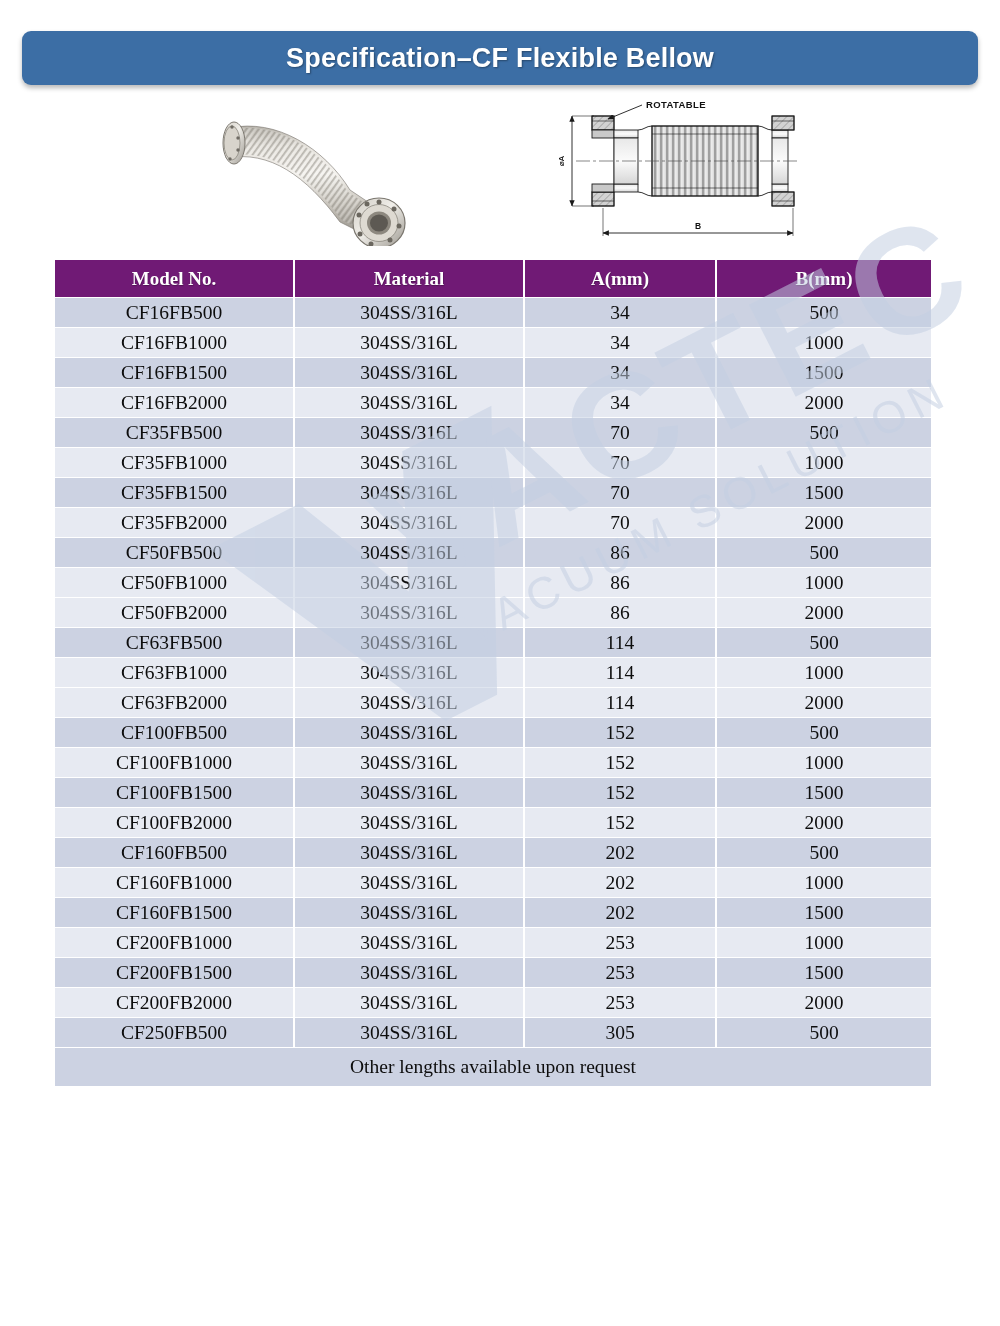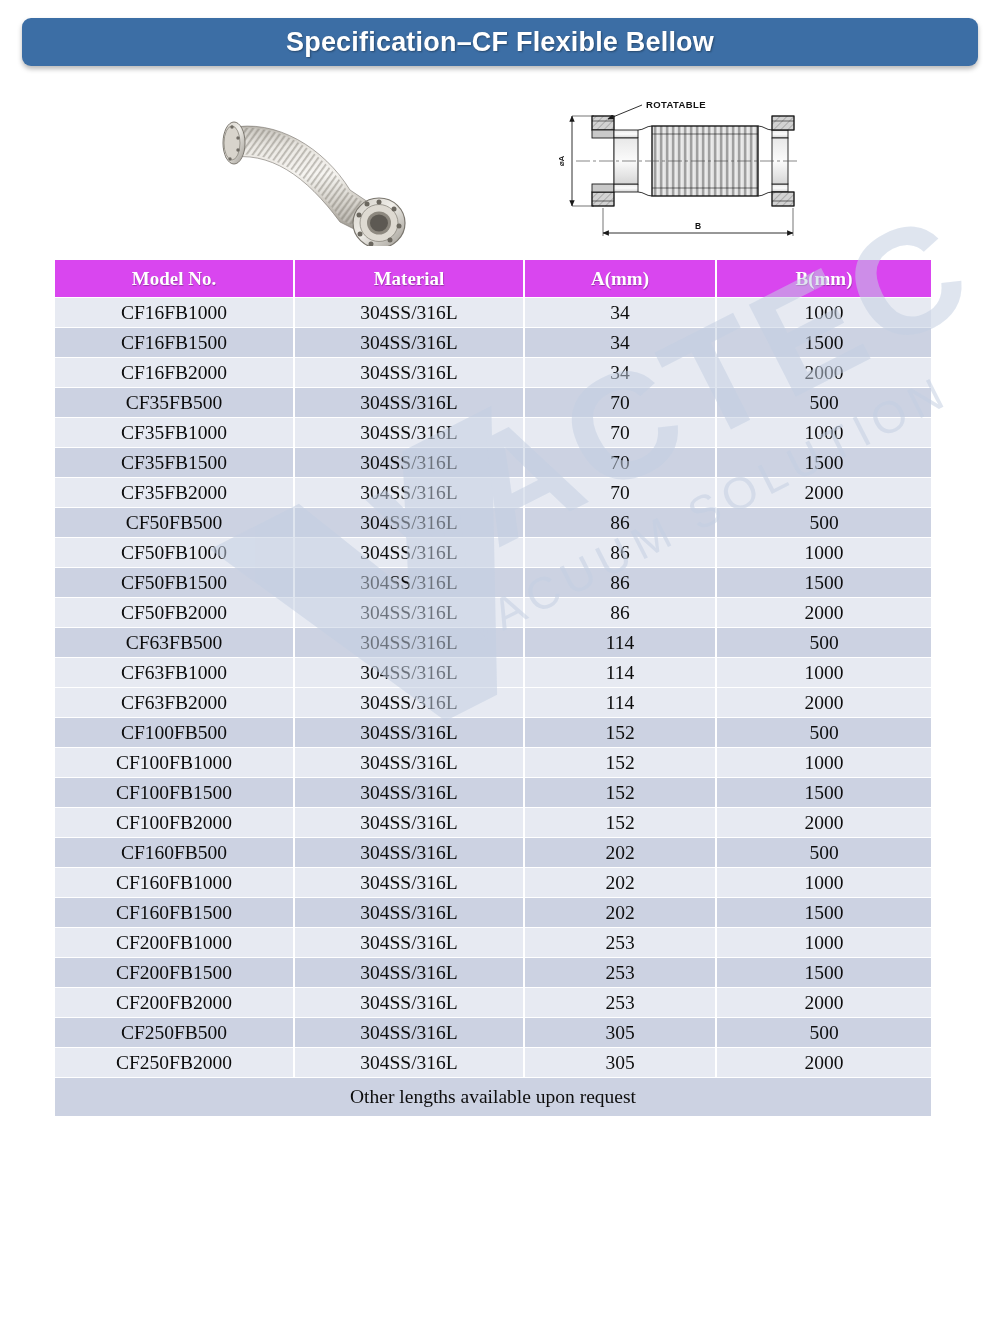--- a/index.html
+++ b/index.html
@@ -19,9 +19,9 @@
   .title-banner {
     position: absolute;
     left: 22px;
-    top: 18px;
+    top: 31px;
     width: 956px;
-    height: 48px;
+    height: 54px;
     background: #3c6ea5;
     border-radius: 9px;
     box-shadow: 0 3px 5px rgba(0,0,0,0.28);

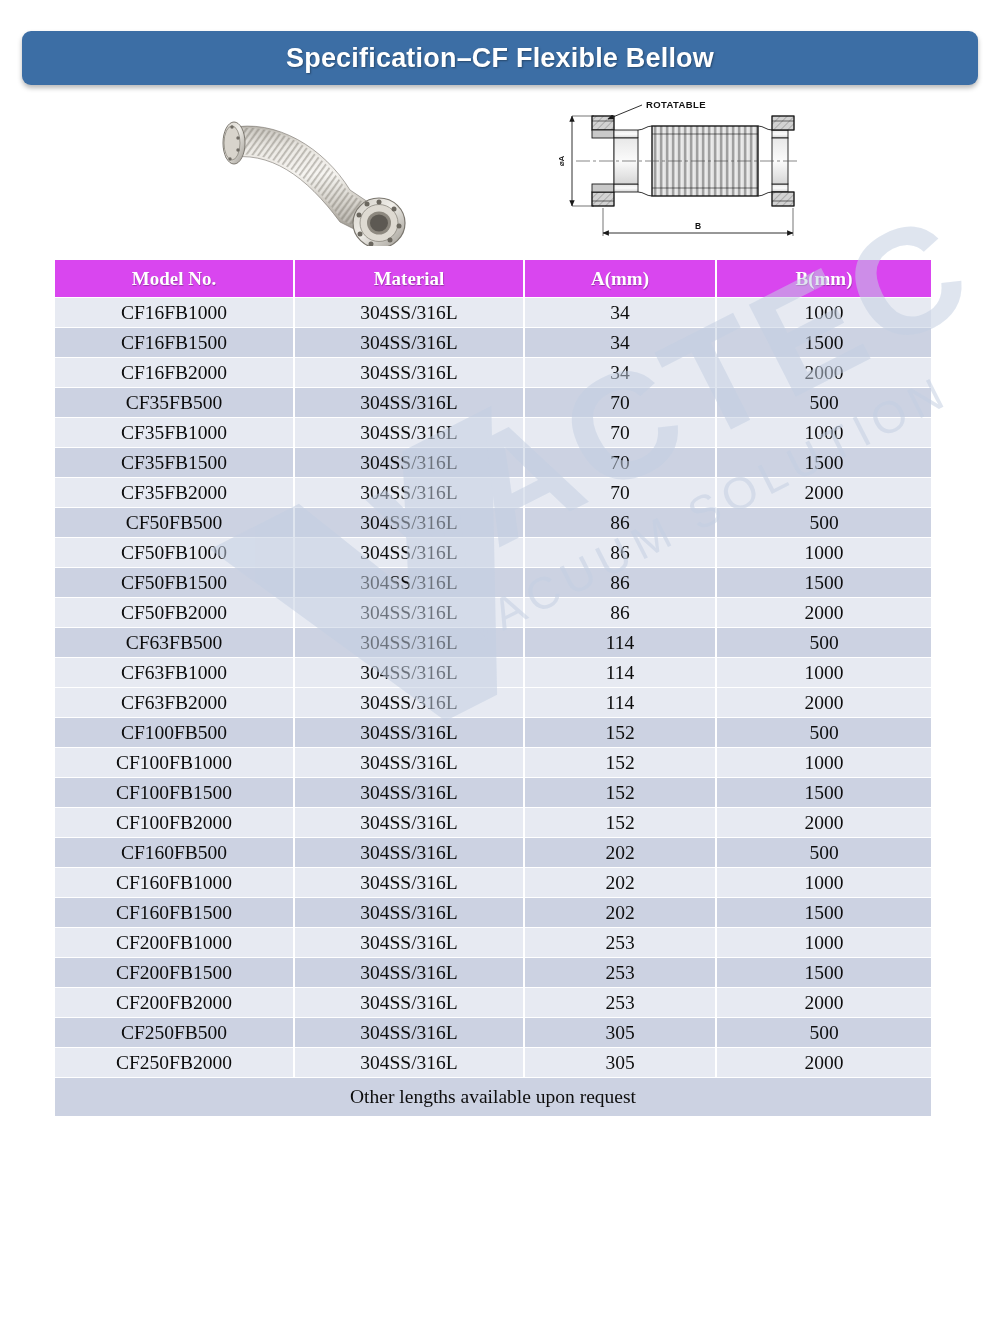--- a/index.html
+++ b/index.html
@@ -82,7 +82,7 @@
     font-family: "Liberation Serif", "DejaVu Serif", serif;
   }
   .spec-table thead th {
-    background: #d946ef;
+    background: #701a75;
     color: #ffffff;
     font-size: 19px;
     font-weight: bold;

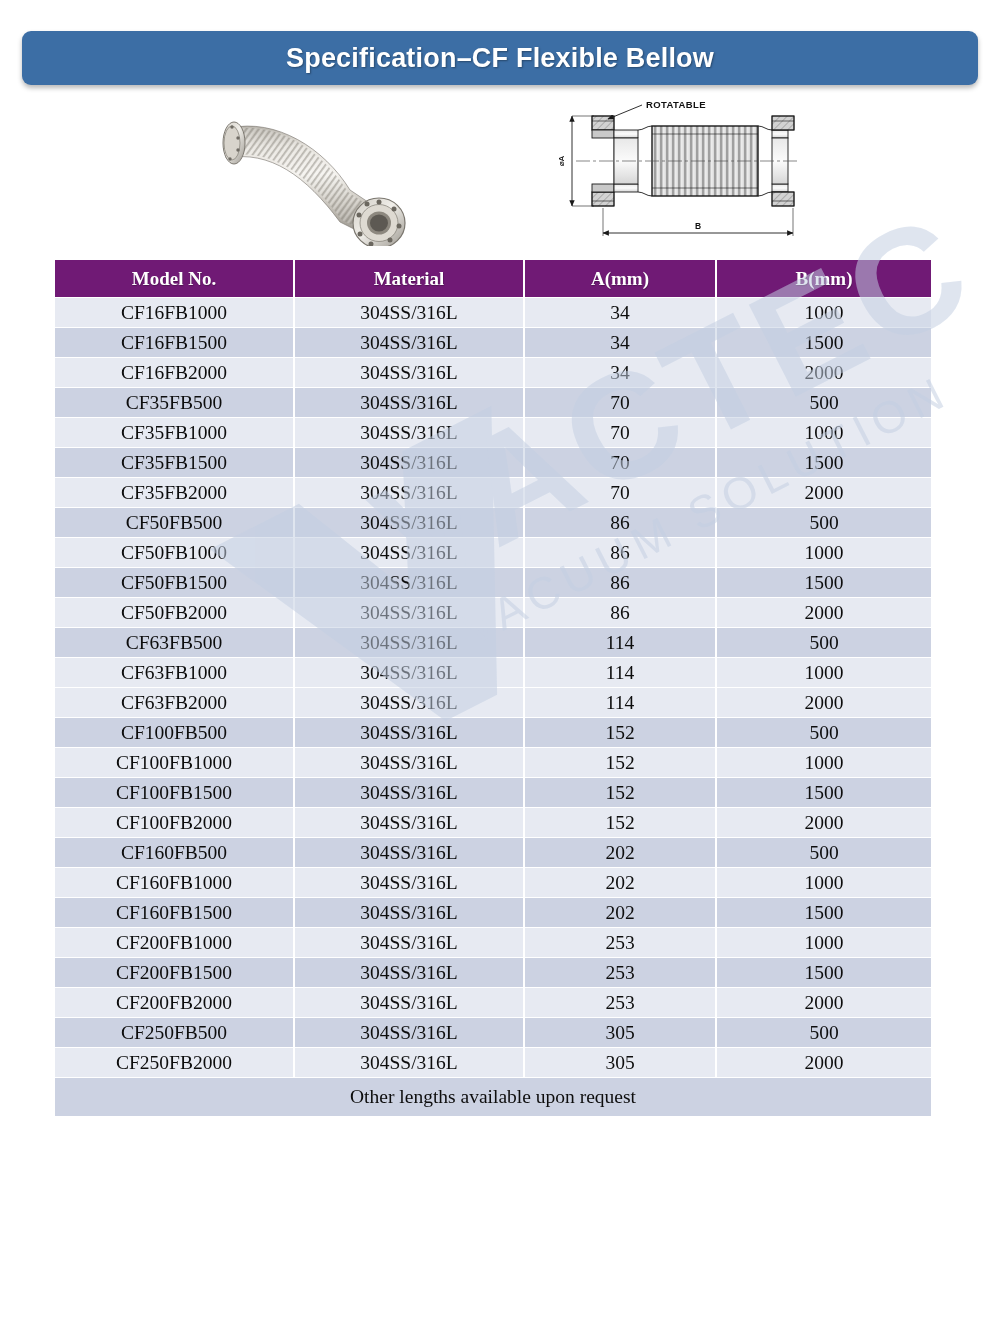--- a/index.html
+++ b/index.html
@@ -295,6 +295,12 @@
     </tr>
   </thead>
   <tbody id="table-body">
+      <tr class="row-odd">
+        <td>CF16FB500</td>
+        <td>304SS/316L</td>
+        <td>34</td>
+        <td>500</td>
+      </tr>
       <tr class="row-even">
         <td>CF16FB1000</td>
         <td>304SS/316L</td>

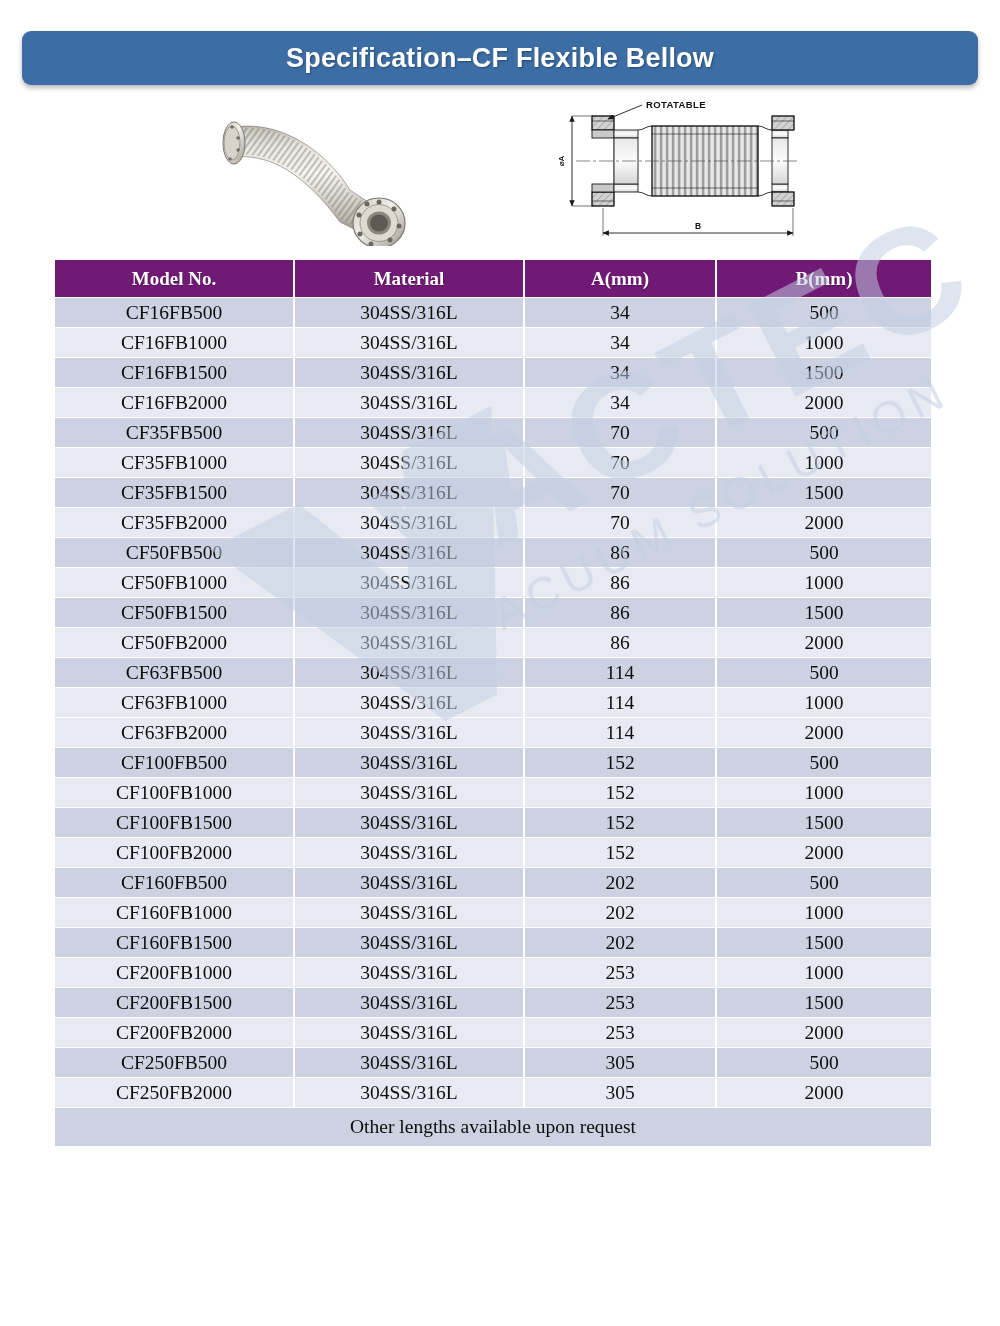--- a/index.html
+++ b/index.html
@@ -355,12 +355,6 @@
         <td>86</td>
         <td>1000</td>
       </tr>
-      <tr class="row-odd">
-        <td>CF50FB1500</td>
-        <td>304SS/316L</td>
-        <td>86</td>
-        <td>1500</td>
-      </tr>
       <tr class="row-even">
         <td>CF50FB2000</td>
         <td>304SS/316L</td>

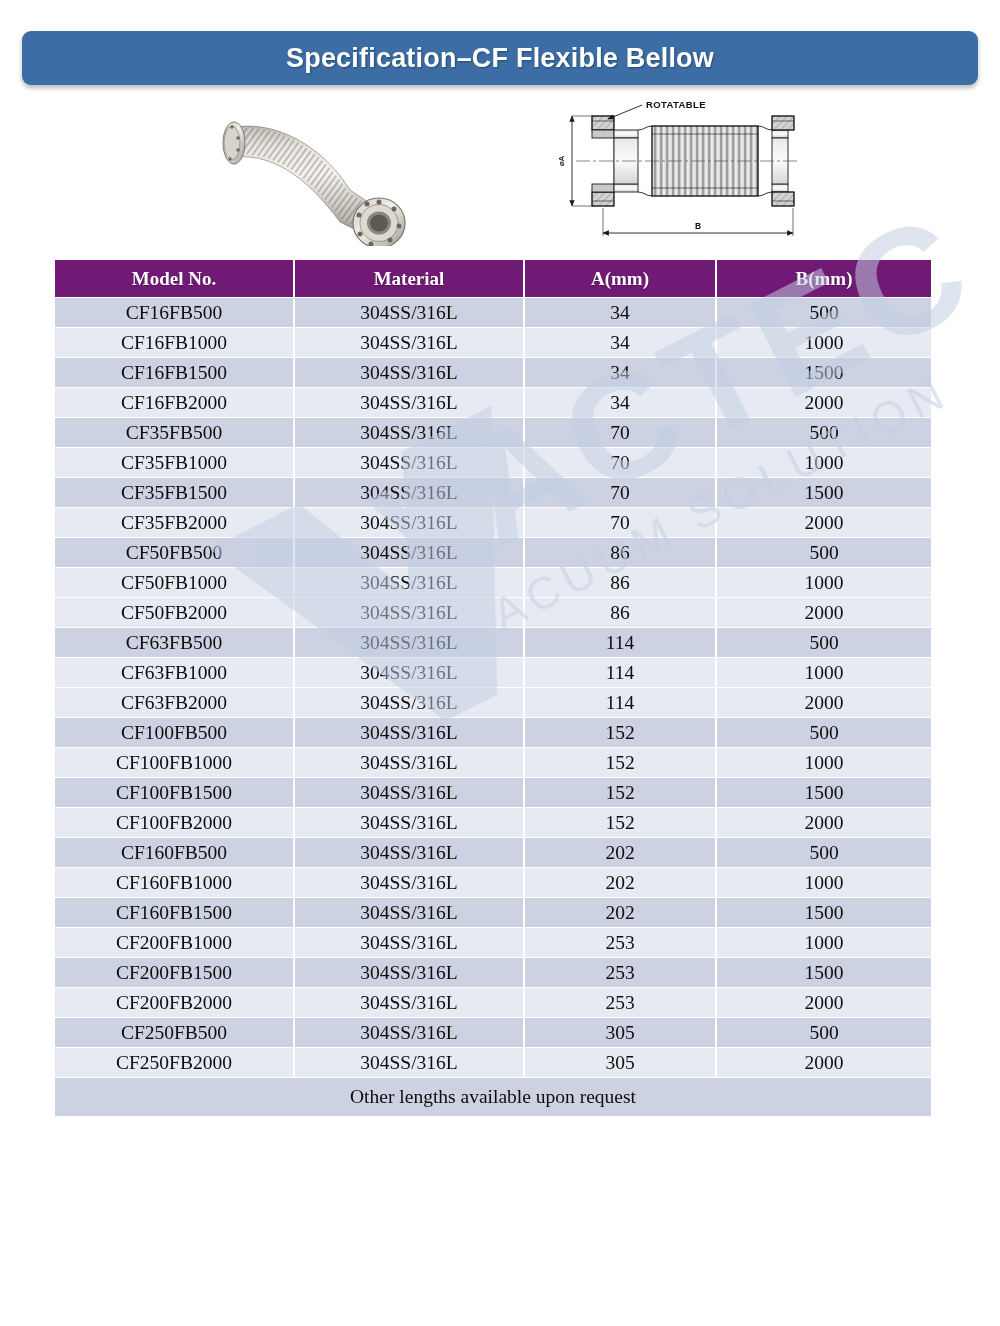--- a/index.html
+++ b/index.html
@@ -445,12 +445,6 @@
         <td>305</td>
         <td>500</td>
       </tr>
-      <tr class="row-even">
-        <td>CF250FB2000</td>
-        <td>304SS/316L</td>
-        <td>305</td>
-        <td>2000</td>
-      </tr>
     </tbody>
   <tfoot>
     <tr>

